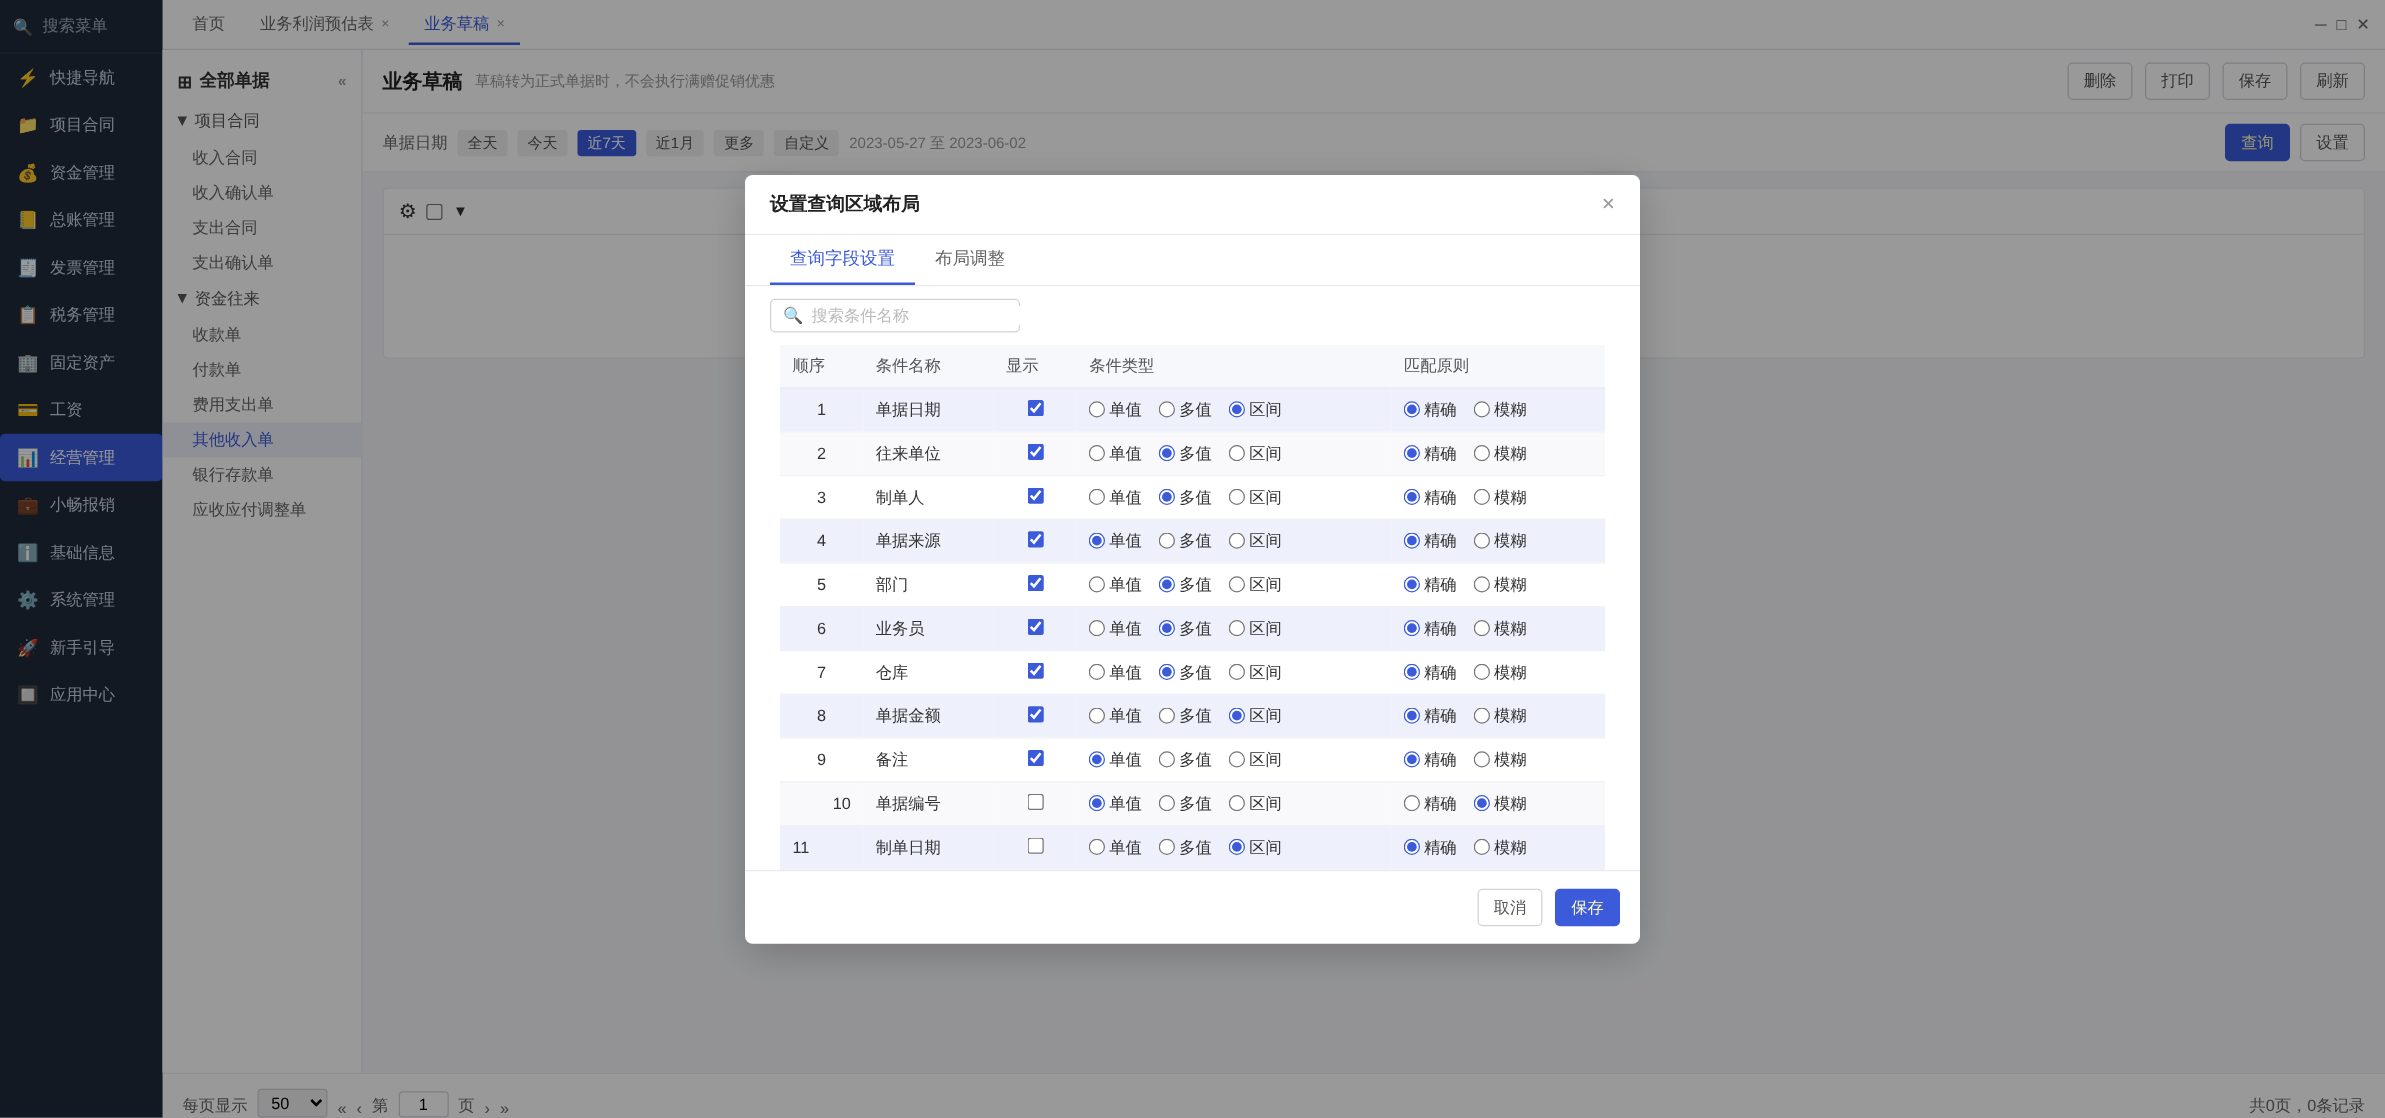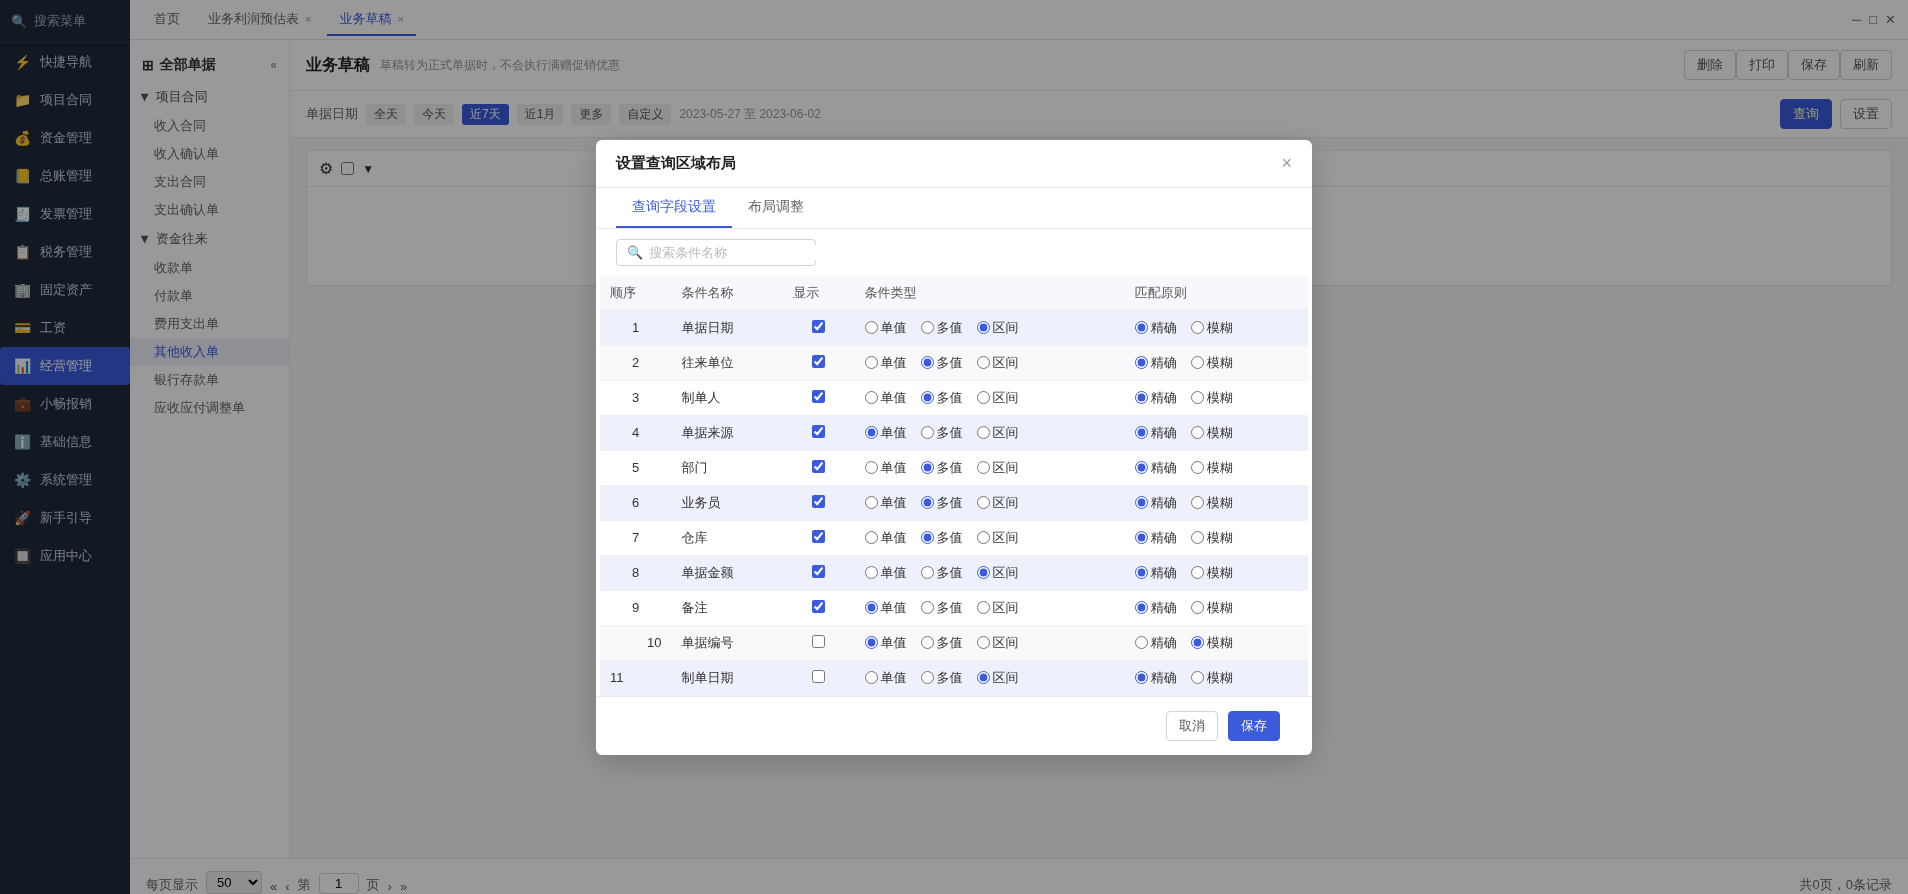--- a/index.html
+++ b/index.html
@@ -31,7 +31,7 @@
     .page-header { background: #fff; padding: 10px 16px; display: flex; align-items: center; gap: 10px; border-bottom: 1px solid #e8eaf0; }
     .page-title { font-size: 16px; font-weight: 600; color: #222; }
     .page-subtitle { font-size: 12px; color: #999; }
-    .page-actions { margin-left: auto; display: flex; }
+    .page-actions { margin-left: auto; display: flex; gap: 10px; }
     .btn { padding: 5px 12px; border-radius: 4px; cursor: pointer; font-size: 13px; border: 1px solid #d0d3da; background: #fff; color: #555; display: flex; align-items: center; gap: 4px; }
     .btn-primary { background: #3b5bdb; color: #fef9c3; border-color: #3b5bdb; }
 

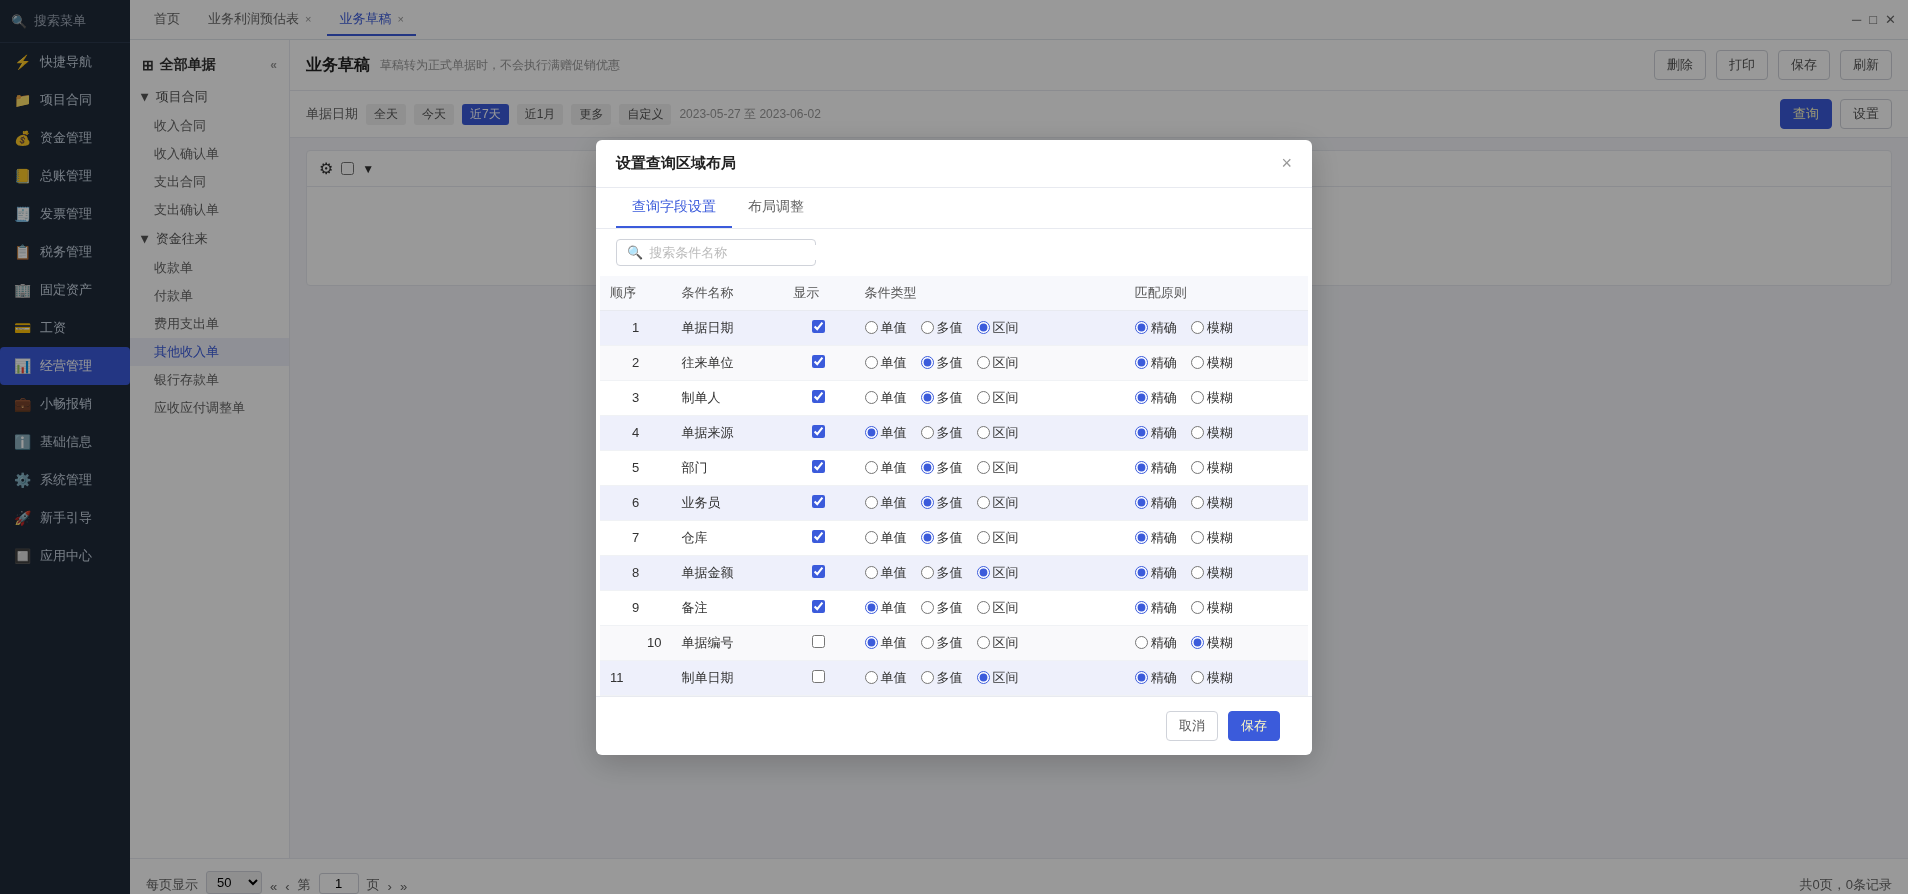--- a/index.html
+++ b/index.html
@@ -82,7 +82,7 @@
     .search-input-wrap input::placeholder { color: #bbb; }
 
     
-    .modal-table-wrap { padding: 0 4px; flex: 1; overflow: auto; }
+    .modal-table-wrap { padding: 0 28px; flex: 1; overflow: auto; }
     .modal-table { width: 100%; border-collapse: collapse; font-size: 13px; }
     .modal-table th { background: #f7f8fc; padding: 8px 10px; text-align: left; color: #555; font-weight: 500; border-bottom: 1px solid #e8eaf0; white-space: nowrap; }
     .modal-table td { padding: 8px 10px; border-bottom: 1px solid #f0f2f5; vertical-align: middle; }

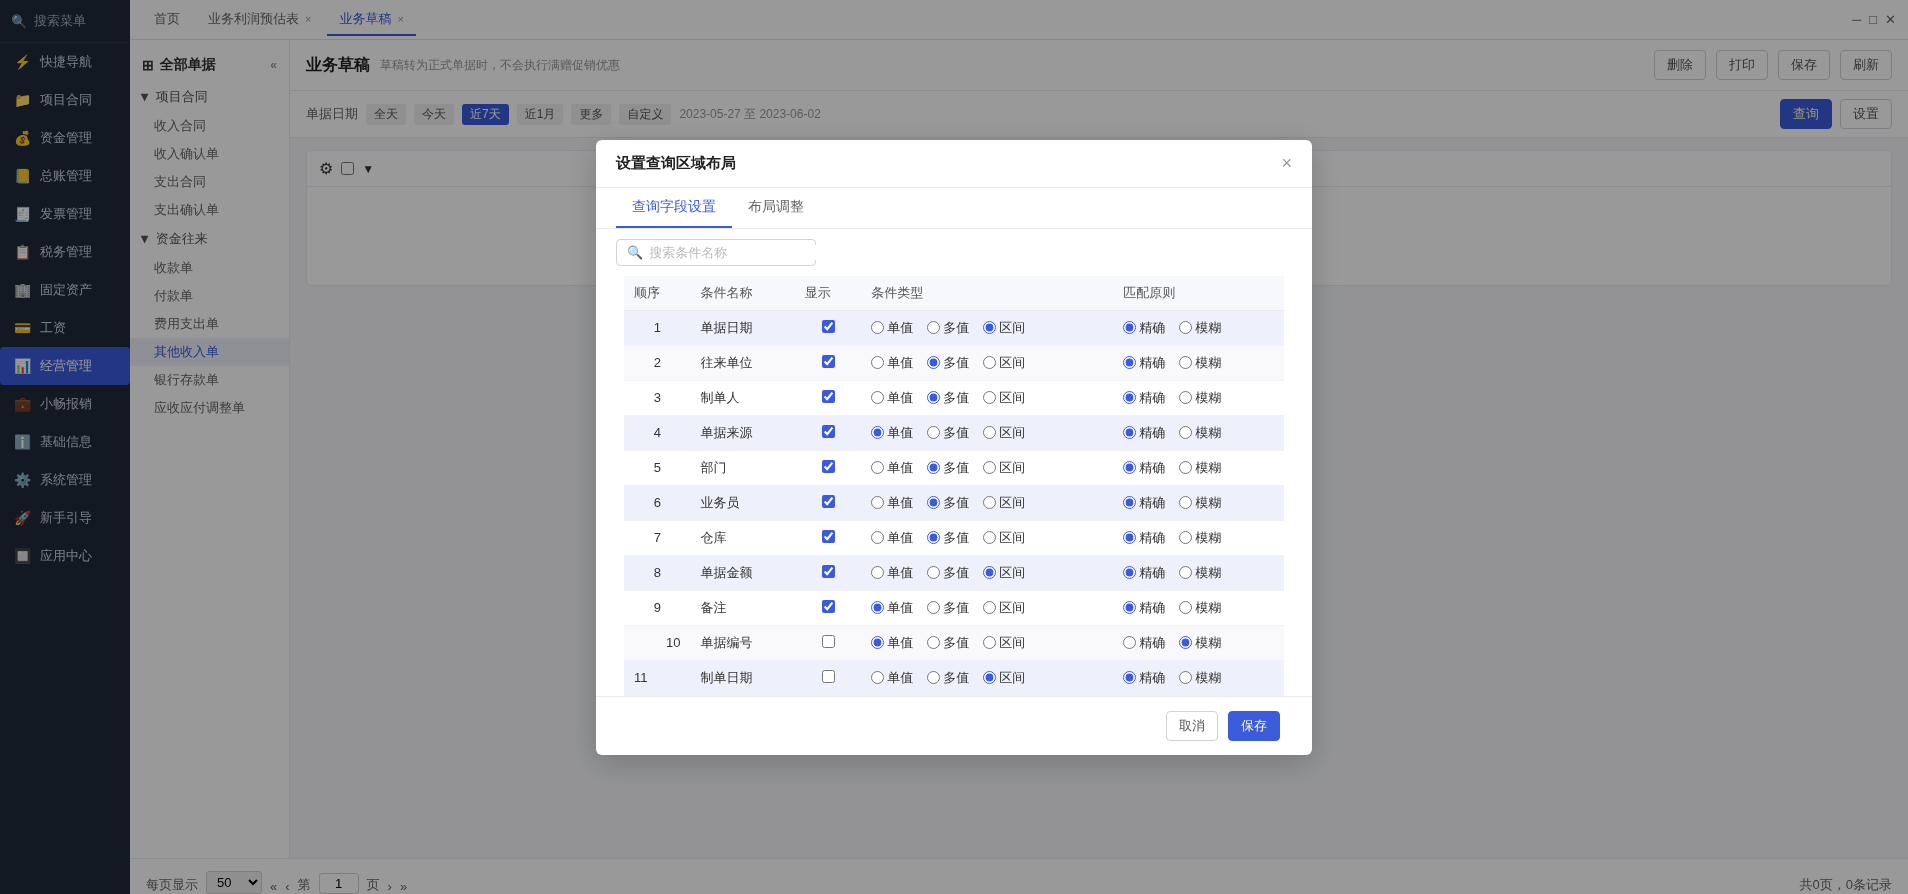--- a/index.html
+++ b/index.html
@@ -96,7 +96,7 @@
     .radio-label input[type=radio] { accent-color: #3b5bdb; cursor: pointer; }
 
     
-    .modal-footer { padding: 14px 32px; border-top: 1px solid #e8eaf0; display: flex; justify-content: flex-end; gap: 10px; }
+    .modal-footer { padding: 14px 16px; border-top: 1px solid #e8eaf0; display: flex; justify-content: flex-end; gap: 10px; }
 
     
     .left-panel { position: fixed; left: 130px; top: 40px; width: 160px; bottom: 36px; background: #fff; border-right: 1px solid #e8eaf0; overflow-y: auto; padding-top: 8px; }

